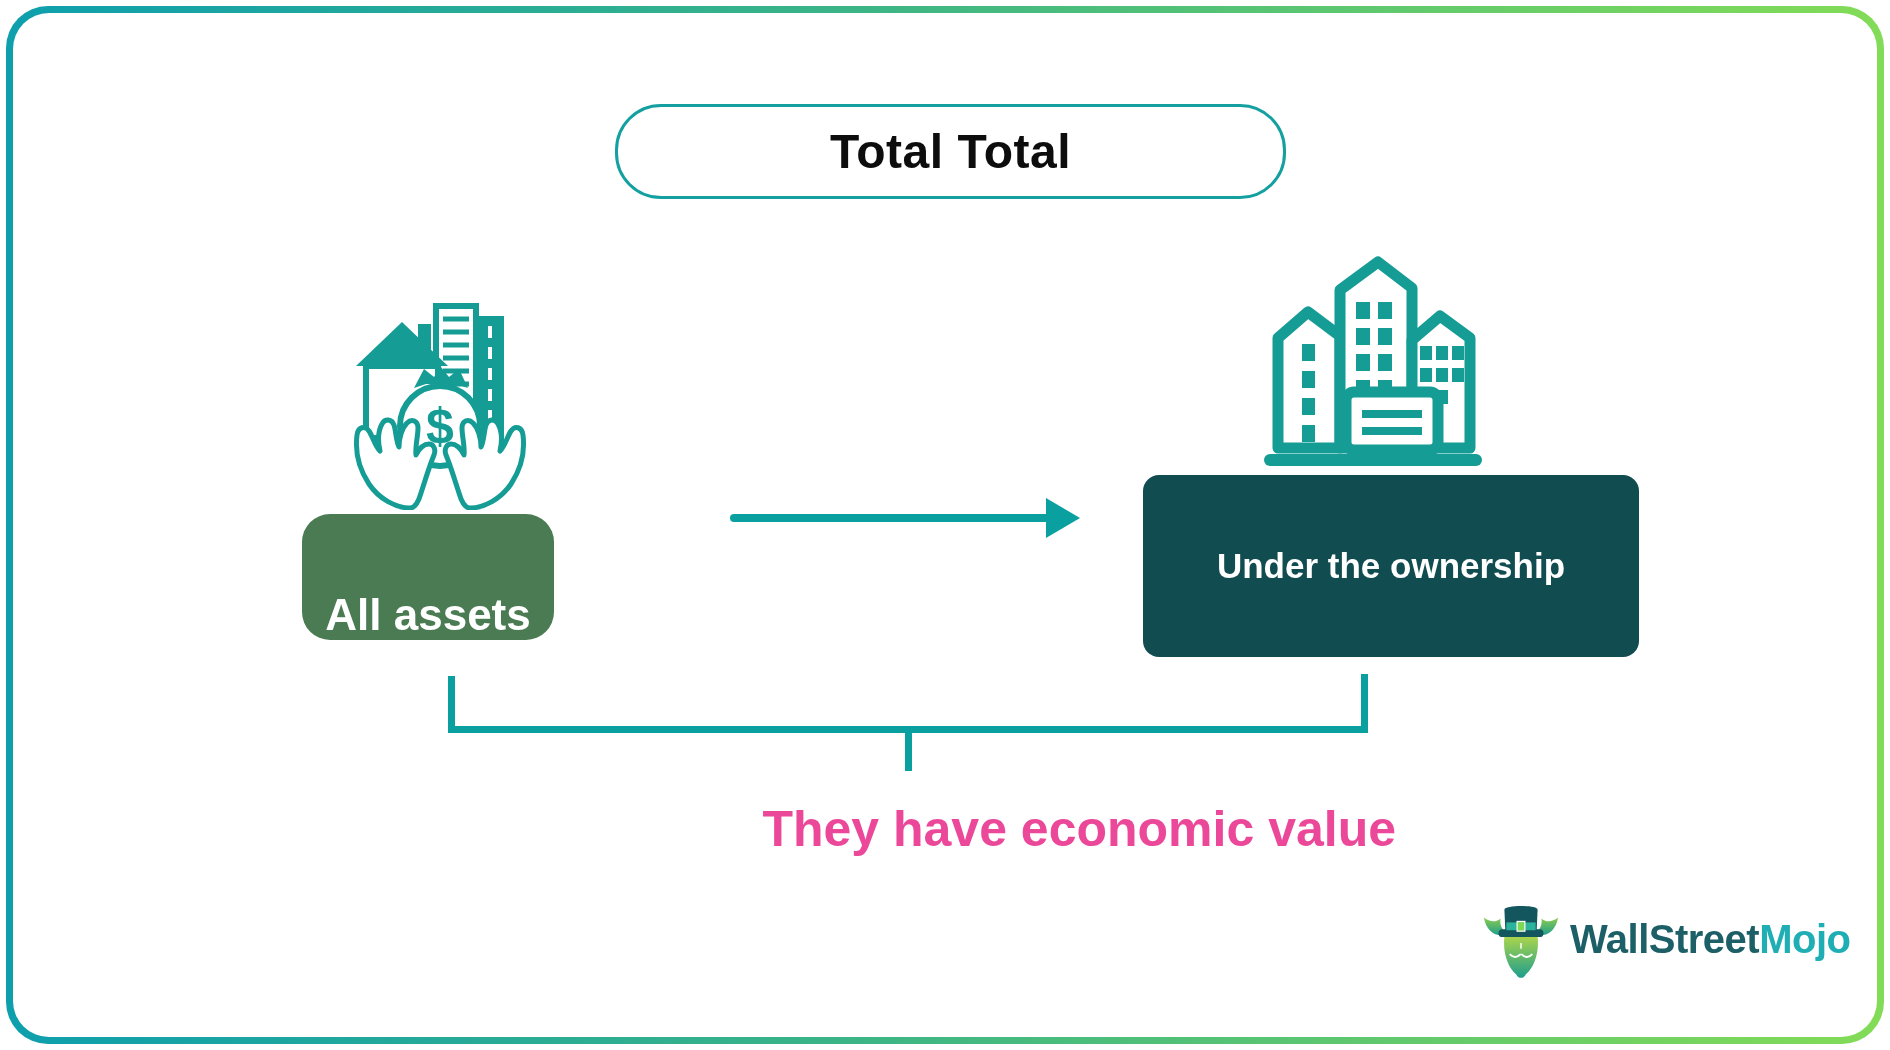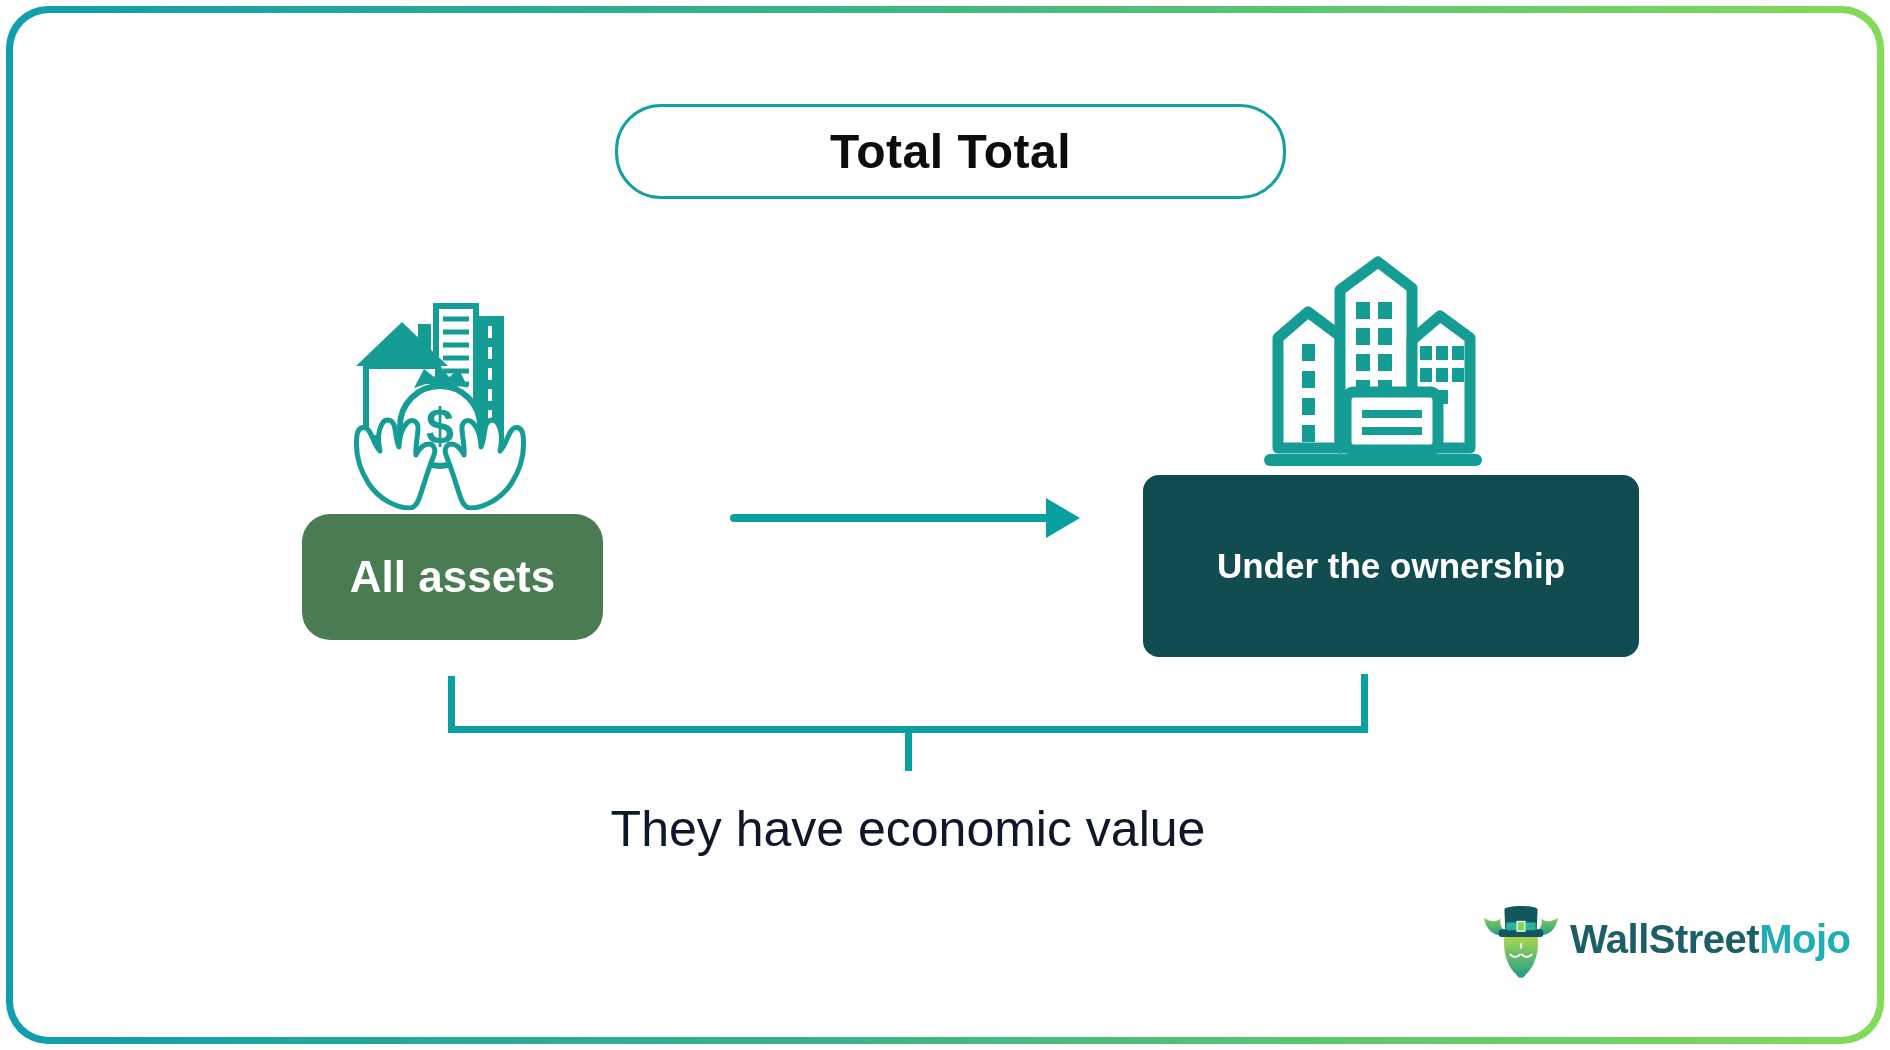--- a/index.html
+++ b/index.html
@@ -20,7 +20,7 @@
   .icon-buildings{position:absolute;left:1262px;top:244px;width:222px;height:225px;}
 
   .box{position:absolute;display:flex;align-items:center;justify-content:center;color:#fff;font-weight:700;text-align:center;}
-  .box-source{left:302px;top:514px;width:301px;height:126px;border-radius:28px;background:#4A7B52;font-size:44px;}
+  .box-source{left:302px;top:514px;width:252px;height:126px;border-radius:28px;background:#4A7B52;font-size:44px;align-items:flex-end;}
   .box-target{left:1143px;top:475px;width:496px;height:182px;border-radius:16px;background:#114C50;
     font-size:35px;line-height:48px;flex-direction:column;}
 

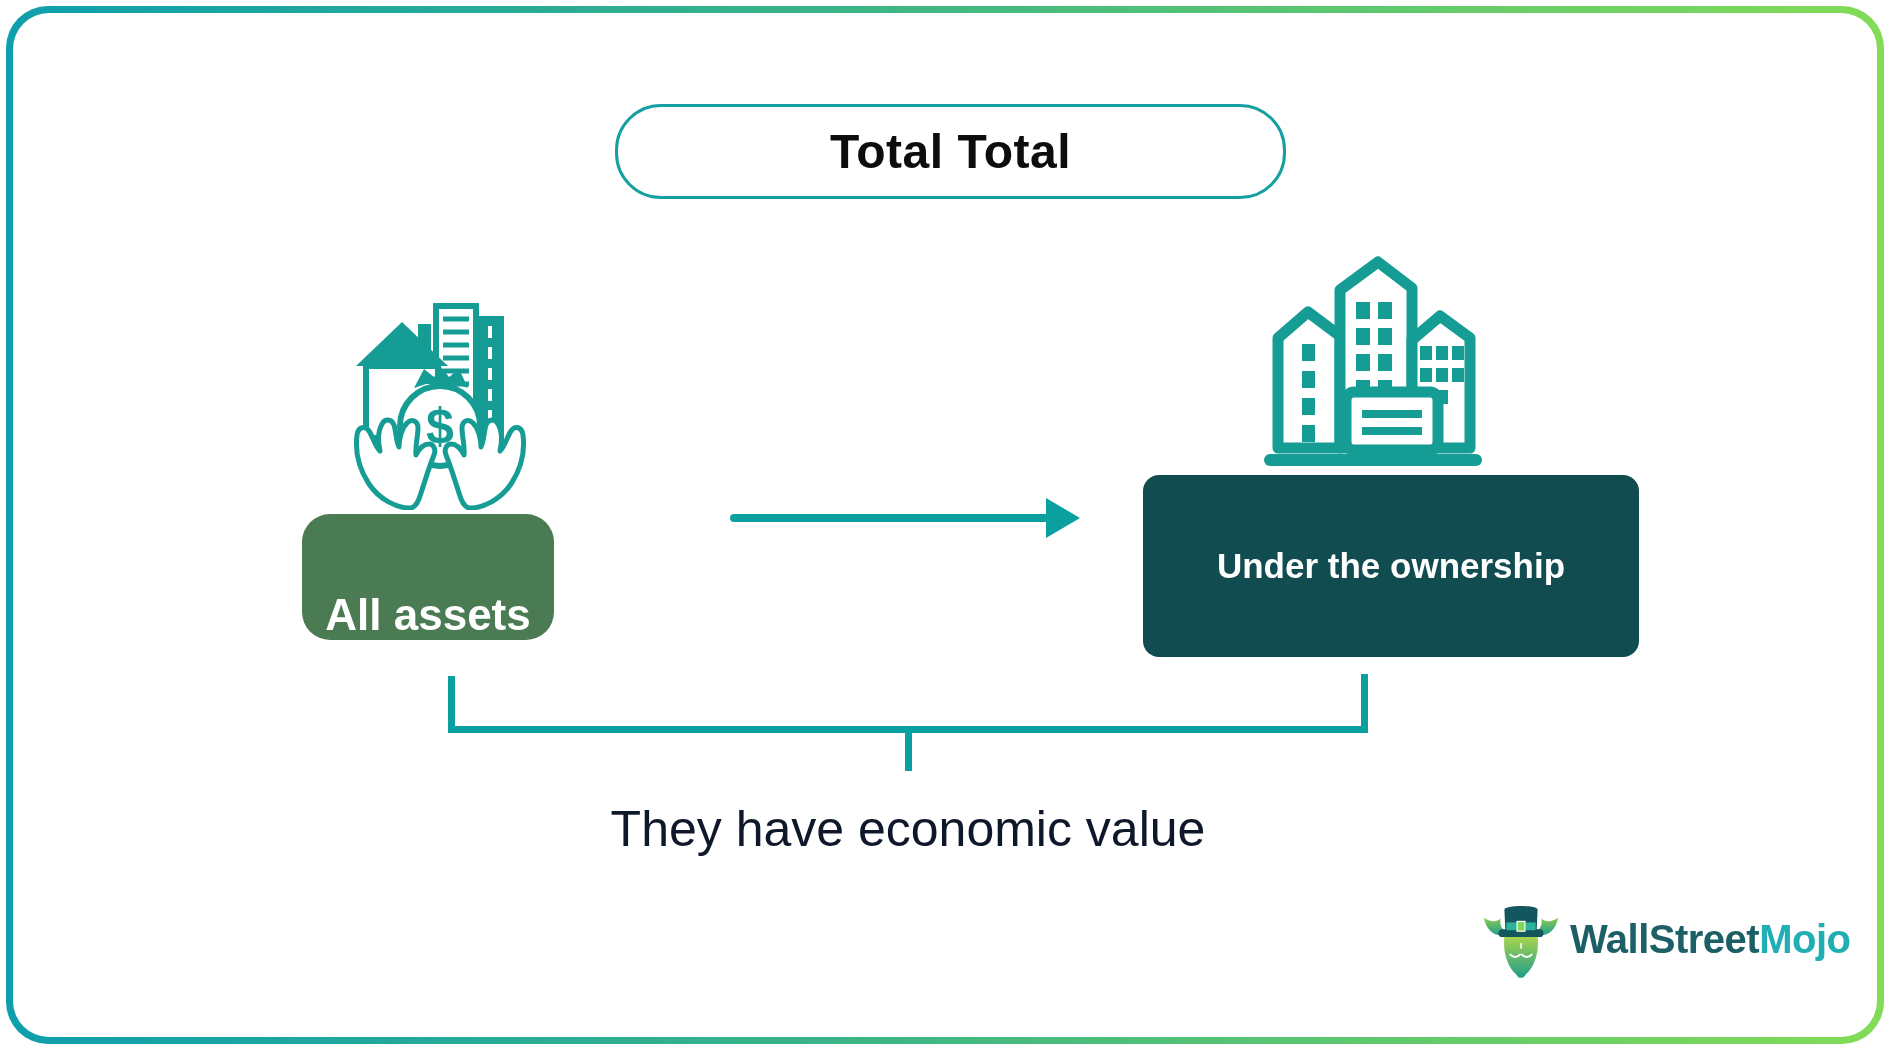--- a/index.html
+++ b/index.html
@@ -34,8 +34,8 @@
   .bracket-h{left:448px;top:726px;width:920px;height:7px;}
   .bracket-stem{left:905px;top:733px;width:7px;height:38px;}
 
-  .caption{position:absolute;left:420px;top:800px;width:976px;text-align:center;
-    font-size:50px;font-weight:400;color:#0f172a;}
+  .caption{position:absolute;left:420px;top:800px;width:976px;text-align:right;
+    font-size:50px;font-weight:700;color:#ec4899;}
 
   .logo{position:absolute;left:1480px;top:898px;display:flex;align-items:center;}
   .logo svg{width:82px;height:82px;}

